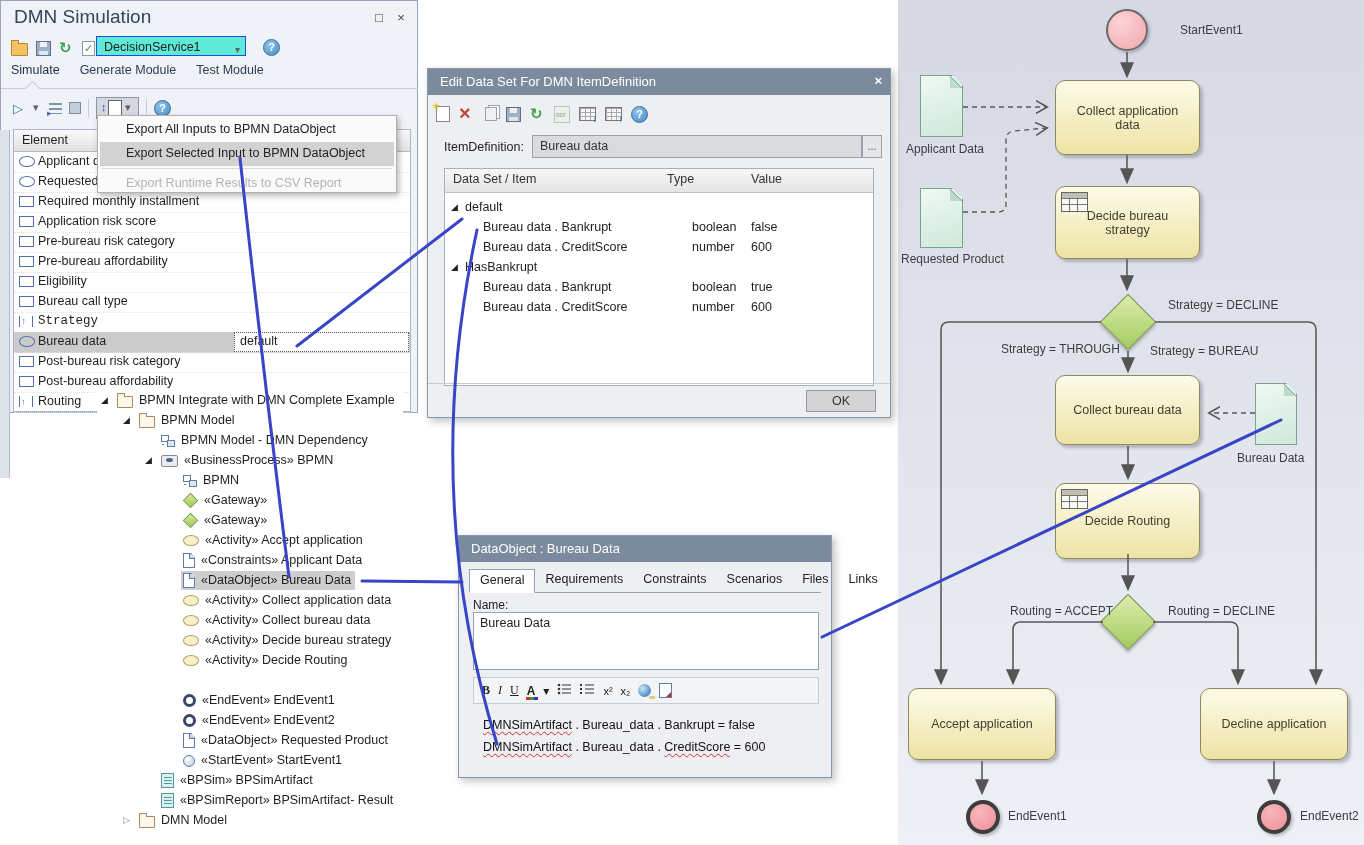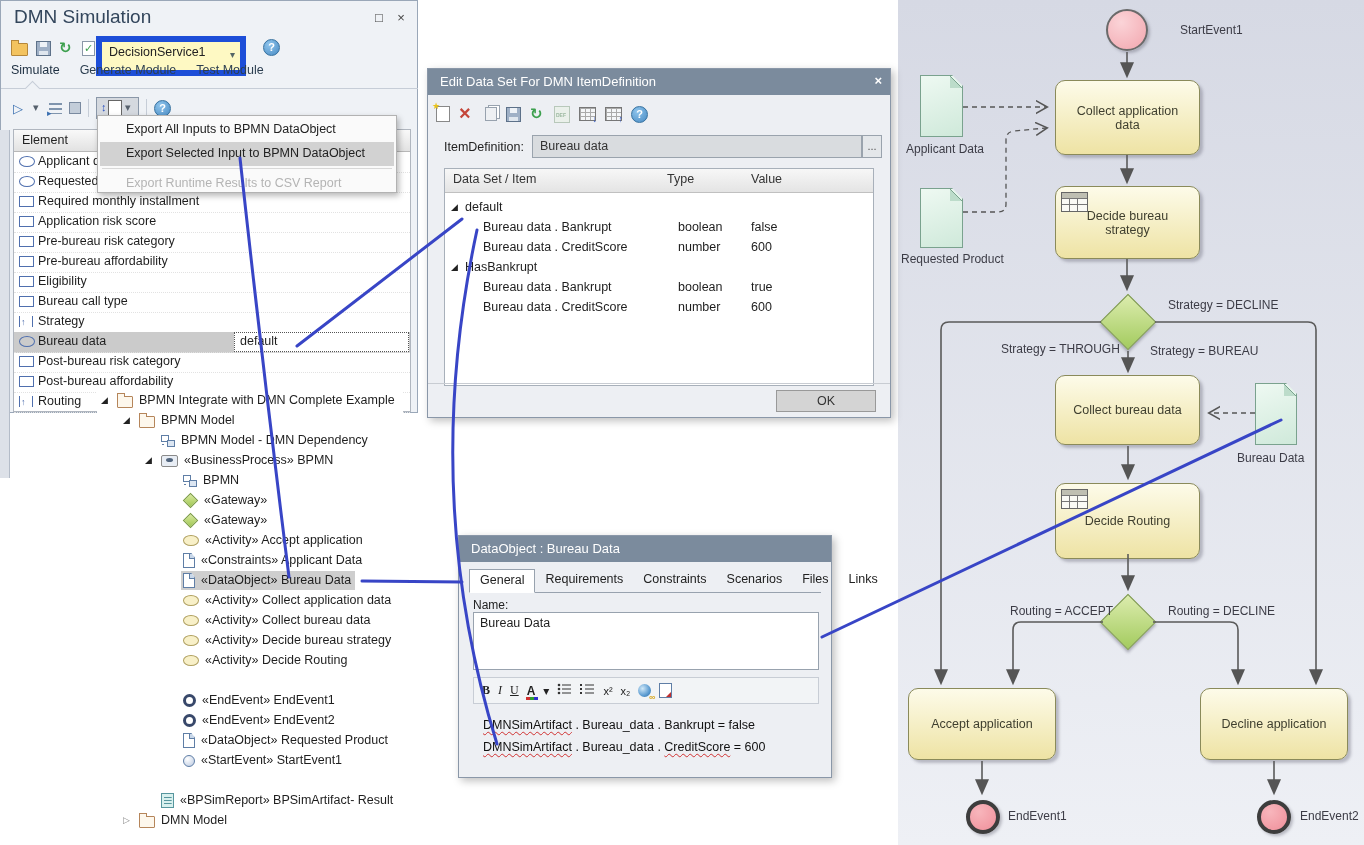--- a/index.html
+++ b/index.html
@@ -11,7 +11,7 @@
   .dmn-title{position:absolute;left:13px;top:5px;font-size:19px;color:#33465c;}
   .win-btn{position:absolute;top:9px;font-size:13px;color:#444;width:16px;text-align:center;cursor:default;}
   .dmn-toolbar1{position:absolute;left:10px;top:34px;height:26px;display:flex;align-items:center;gap:8px;}
-  .combo{position:absolute;left:95px;top:35px;width:150px;height:40px;background:#fef9c3;border:6px solid #1d4ed8;box-sizing:border-box;font-size:12.5px;line-height:21px;padding-left:7px;color:#222;}
+  .combo{position:absolute;left:95px;top:35px;width:150px;height:20px;background:#5eead4;border:1px solid #1d4ed8;box-sizing:border-box;font-size:12.5px;line-height:21px;padding-left:7px;color:#222;}
   .combo .car{position:absolute;right:5px;top:2px;color:#566;font-size:10px;}
   .dmn-tabs{position:absolute;left:10px;top:62px;display:flex;gap:20px;font-size:12.5px;color:#2c3e50;}
   .dmn-tab{cursor:default;}

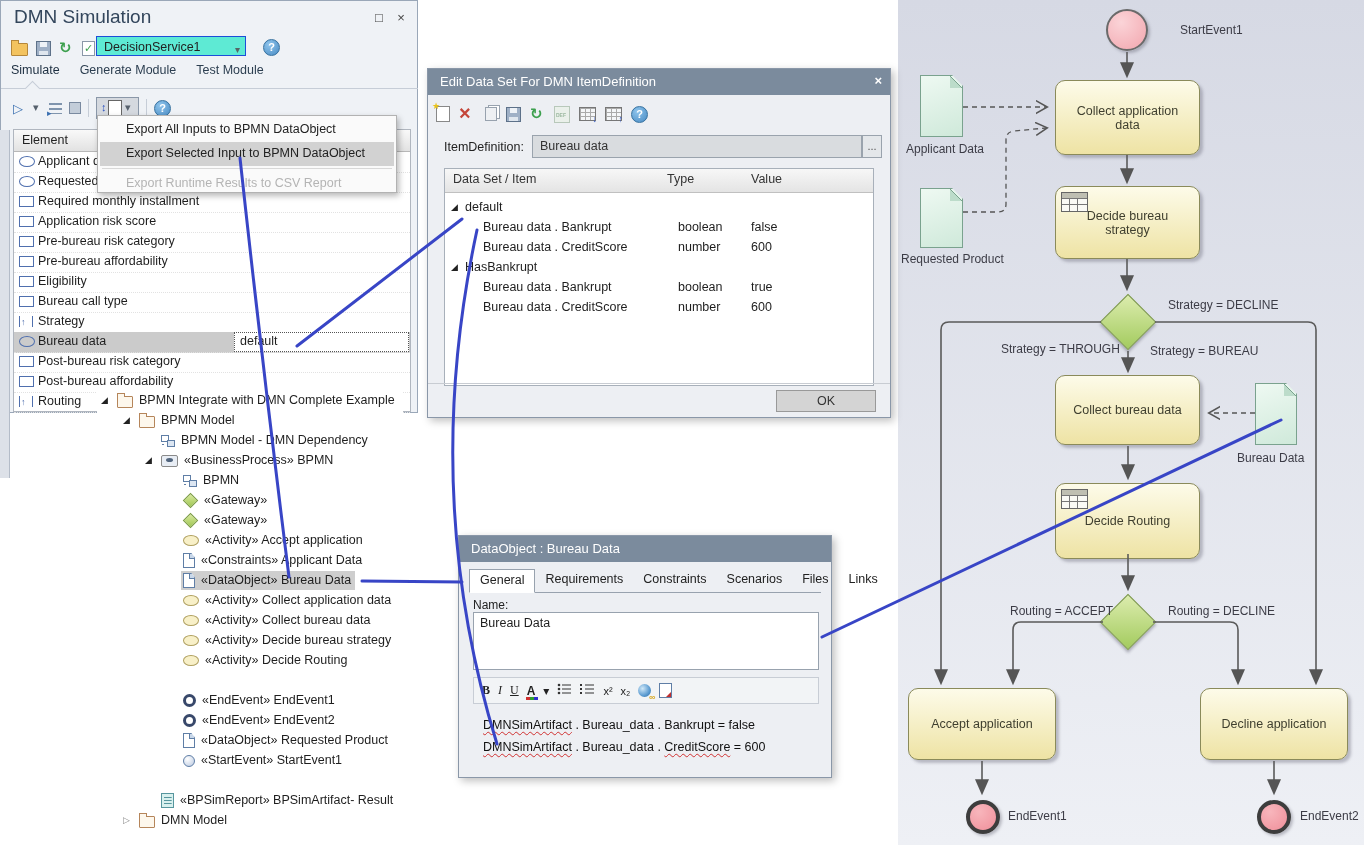--- a/index.html
+++ b/index.html
@@ -82,7 +82,7 @@
   .ds-row .c0{position:absolute;left:38px;}
   .ds-row.grp .c0{left:20px;}
   .ds-row .tri{position:absolute;left:6px;top:0;font-size:9px;color:#222;}
-  .ds-row .c1{position:absolute;left:222px;padding-left:11px;}
+  .ds-row .c1{position:absolute;left:236px;padding-left:11px;}
   .ds-row .c2{position:absolute;left:306px;}
   .ds-okzone{position:absolute;left:0;right:0;bottom:0;height:33px;border-top:1px solid #c8ccd2;}
   .ds-ok{position:absolute;right:14px;top:6px;width:100px;height:22px;background:#d4d4d4;border:1px solid #999;box-sizing:border-box;text-align:center;font-size:12.5px;line-height:20px;color:#333;}

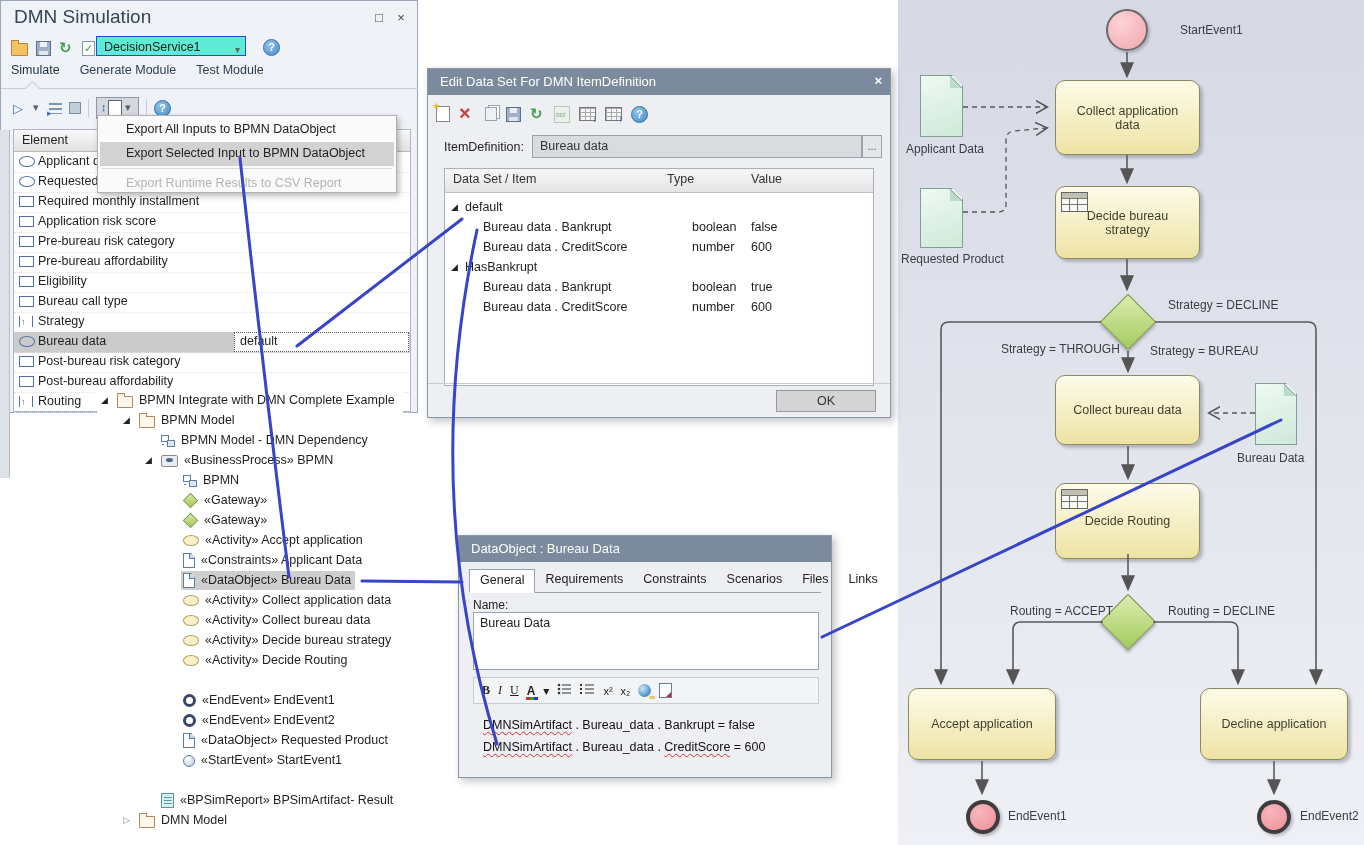--- a/index.html
+++ b/index.html
@@ -235,7 +235,7 @@
             <span class="ic-rect eic"></span>
             <span class="lbl">Bureau call type</span>
           </div>
-          <div class="erow" style="top: 182px;">
+          <div class="erow" style="top: 182px; font-family: Liberation Mono, monospace;">
             <span class="ic-bkm eic"></span>
             <span class="lbl">Strategy</span>
           </div>

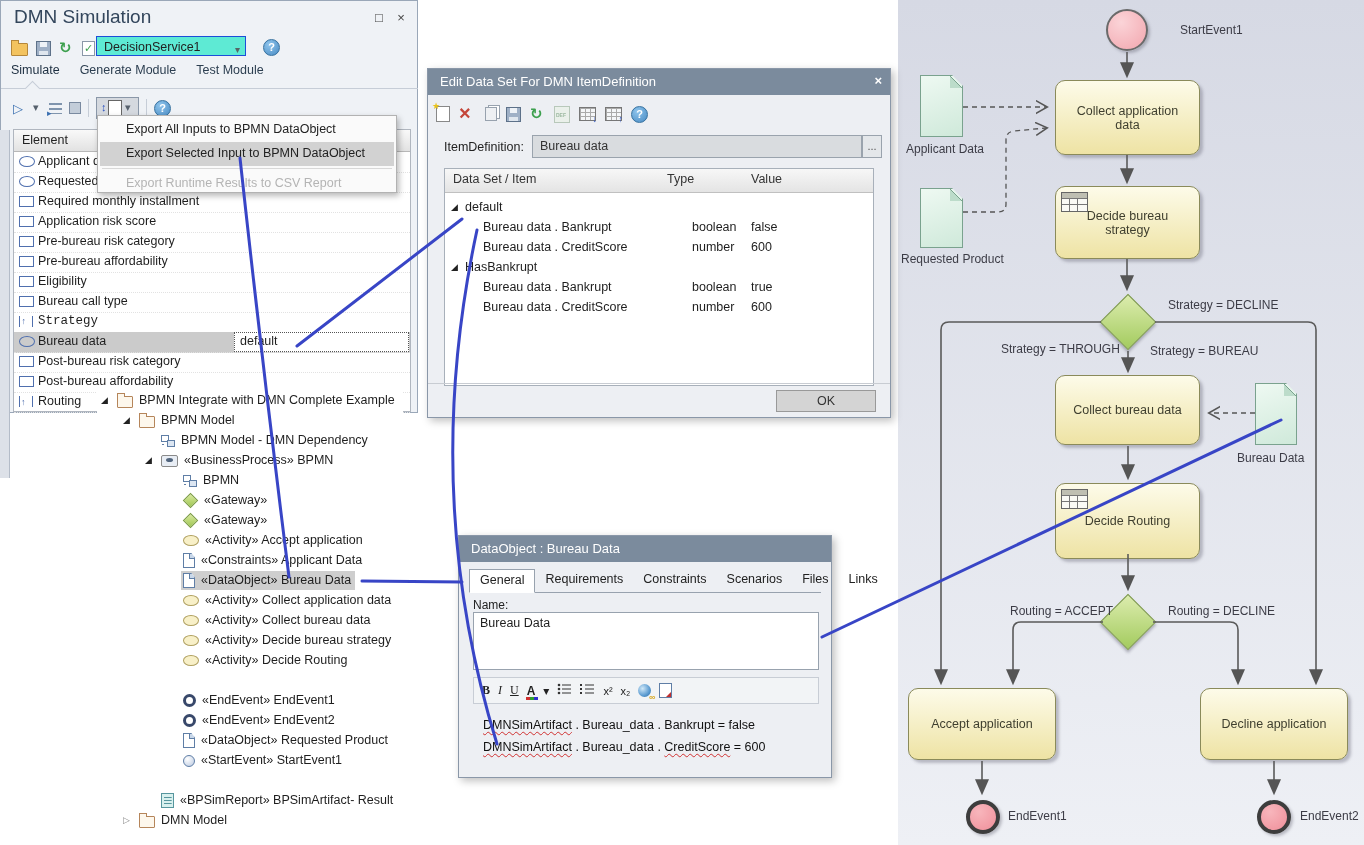--- a/index.html
+++ b/index.html
@@ -85,7 +85,7 @@
   .ds-row .c1{position:absolute;left:236px;padding-left:11px;}
   .ds-row .c2{position:absolute;left:306px;}
   .ds-okzone{position:absolute;left:0;right:0;bottom:0;height:33px;border-top:1px solid #c8ccd2;}
-  .ds-ok{position:absolute;right:14px;top:6px;width:100px;height:22px;background:#d4d4d4;border:1px solid #999;box-sizing:border-box;text-align:center;font-size:12.5px;line-height:20px;color:#333;}
+  .ds-ok{position:absolute;right:14px;top:6px;width:70px;height:22px;background:#d4d4d4;border:1px solid #999;box-sizing:border-box;text-align:center;font-size:12.5px;line-height:20px;color:#333;}
   
   .dt{display:inline-block;position:relative;vertical-align:middle;}
   .new-item{width:12px;height:14px;background:#fff;border:1px solid #888;}

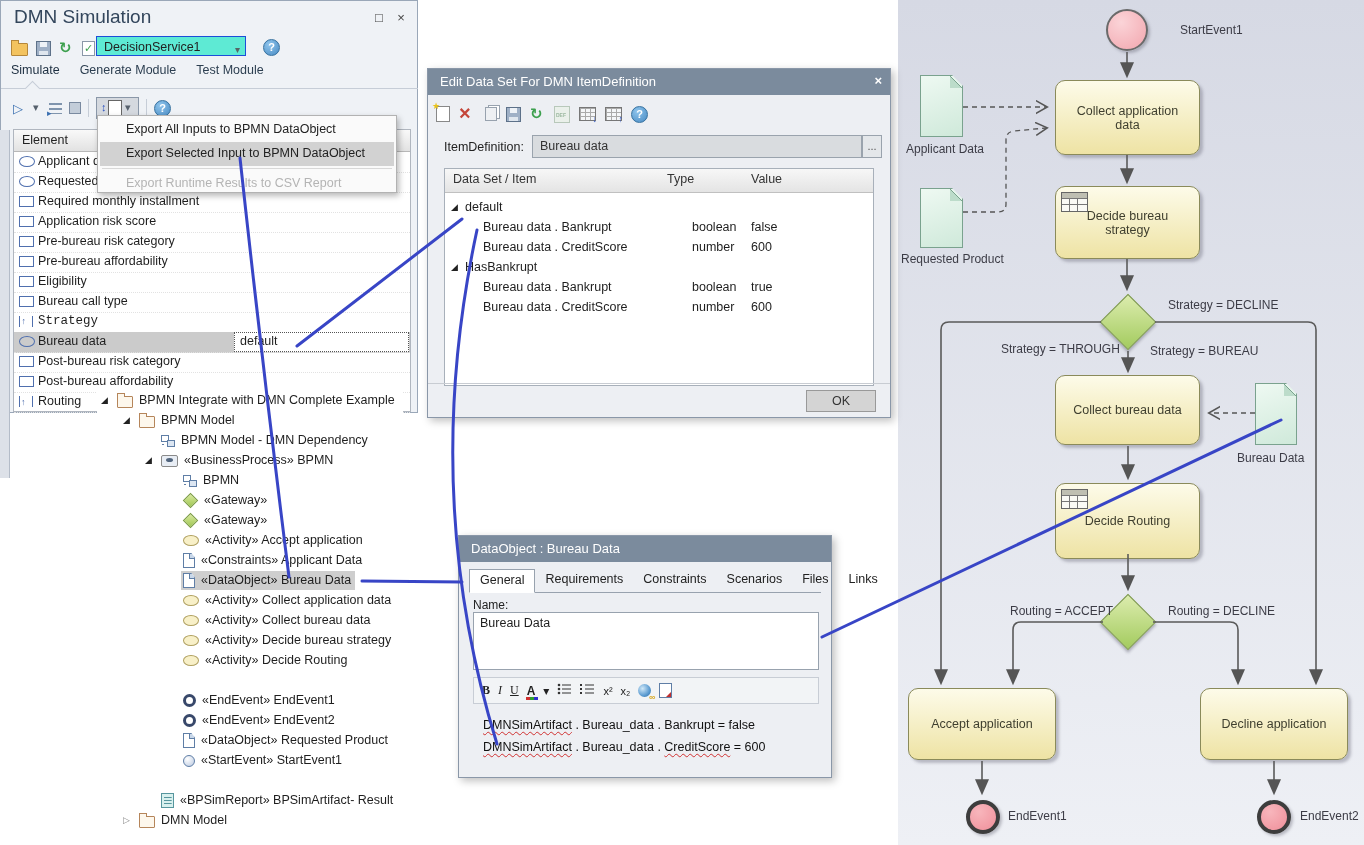--- a/index.html
+++ b/index.html
@@ -421,6 +421,15 @@
           <span class="hl">
             <span class="ti ti-startevent"></span>
             <span>«StartEvent» StartEvent1</span>
+          </span>
+        </span>
+      </div>
+      <div class="trow" style="top: 383px;">
+        <span class="wrap" style="left: 48px;">
+          <span class="texp"></span>
+          <span class="hl">
+            <span class="ti ti-artifact"></span>
+            <span>«BPSim» BPSimArtifact</span>
           </span>
         </span>
       </div>

